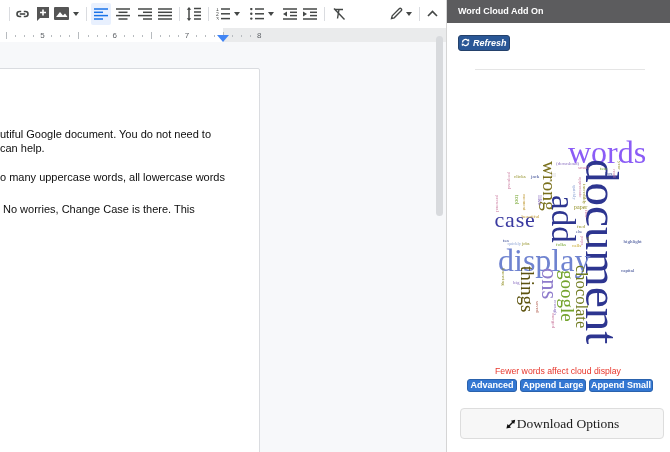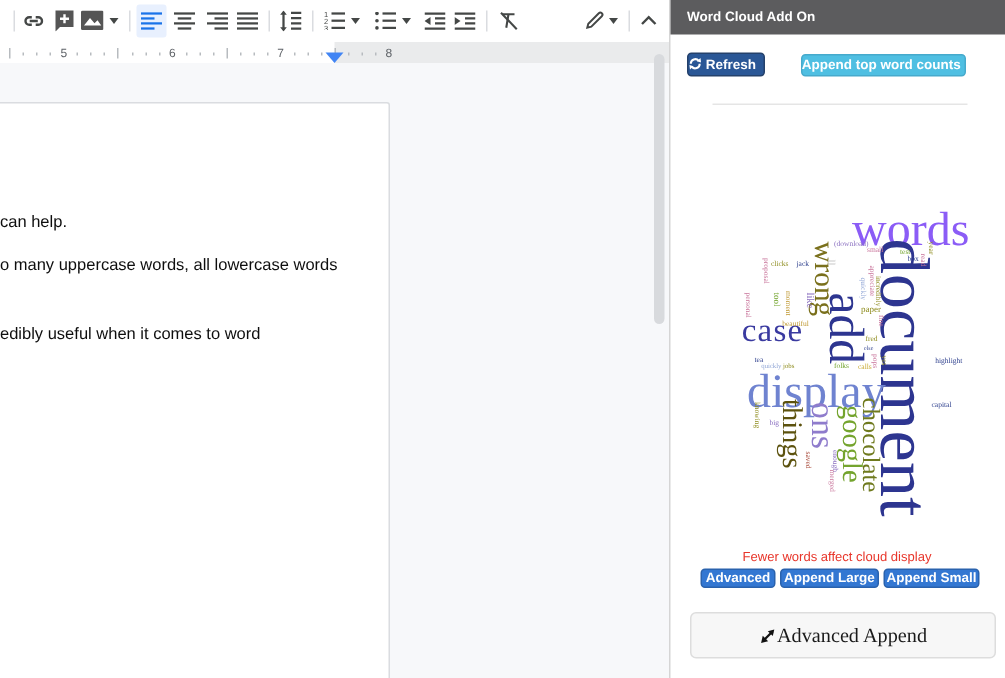--- a/index.html
+++ b/index.html
@@ -26,7 +26,7 @@
   #sbheader{position:absolute;left:0;top:0;width:256px;height:23px;background:#5c5c5e;}
   #sbtitle{position:absolute;left:11px;top:6px;font-size:9px;font-weight:bold;color:#fff;}
   #sbclose{position:absolute;right:7px;top:3px;font-size:14px;color:#fff;}
-  .btn{position:absolute;color:#fff;font-weight:bold;}
+  .btn{position:absolute;color:#fff;text-align:center;font-weight:bold;font-style:italic;}
   #btn-refresh{left:11px;top:35px;width:50px;height:14px;background:#2a5796;border:1px solid #24416b;border-radius:3px;font-size:9px;line-height:14px;}
   #btn-append-top{left:86.5px;top:36px;width:108px;height:13px;background:#4fbfe2;border:1px solid #46aacc;border-radius:3px;font-size:9px;line-height:13px;}
   #sbdivider{position:absolute;left:28px;top:69px;width:170px;height:1px;background:#e5e5e5;}

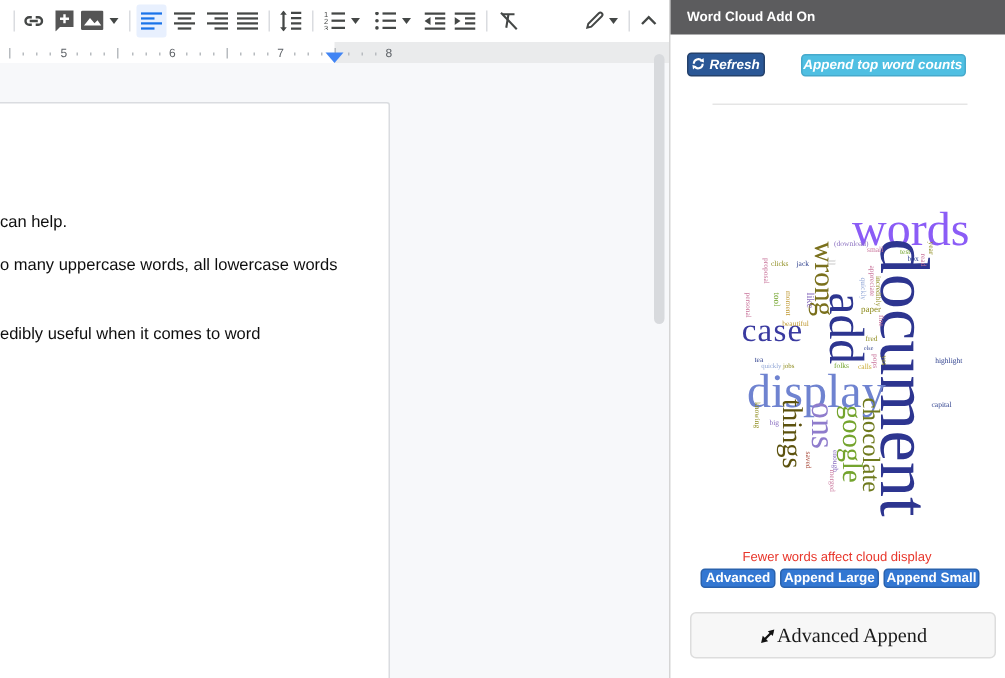--- a/index.html
+++ b/index.html
@@ -235,7 +235,6 @@
         <polygon points="8.9,0.8 9.3,4 6.2,3.2" fill="#fff"></polygon>
         <polygon points="1.1,9.2 0.7,6 3.8,6.8" fill="#fff"></polygon>
       </svg> Refresh</div>
-    <div class="btn" id="btn-append-top">Append top word counts</div>
     <div id="sbdivider"></div>
 
     <div id="cloud"></div>

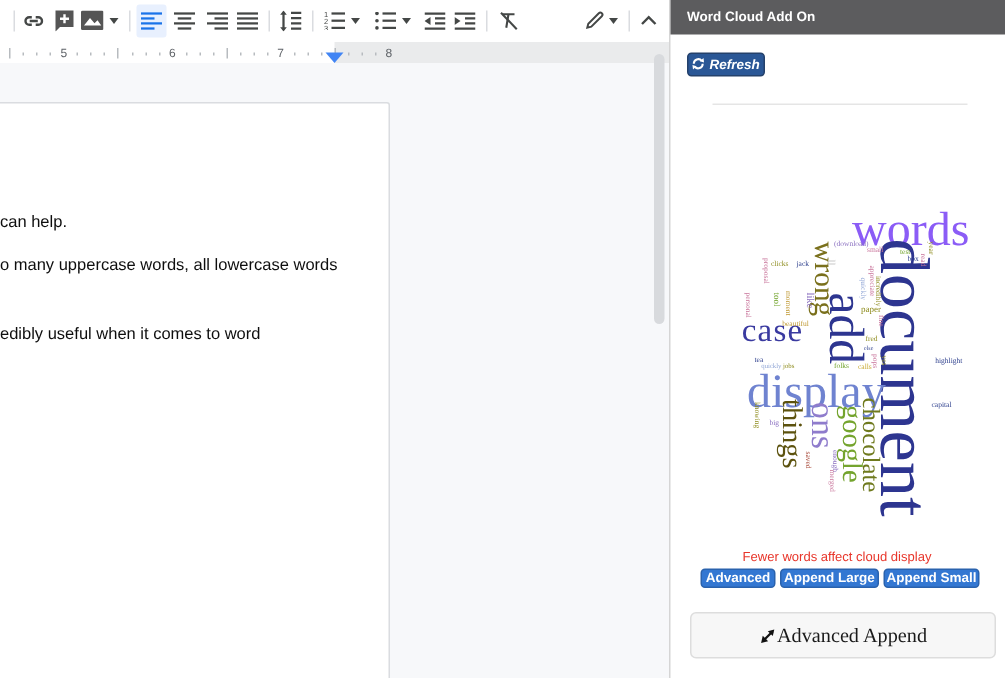--- a/index.html
+++ b/index.html
@@ -216,6 +216,7 @@
 
   <div class="abs" id="canvas">
     <div id="page"></div>
+    <div class="docline" style="top:85.5px">utiful Google document. You do not need to</div>
     <div class="docline" style="top:99.5px">can help.</div>
     <div class="docline" style="top:129px">o many uppercase words, all lowercase words</div>
     <div class="docline" style="top:174.5px">edibly useful when it comes to word</div>

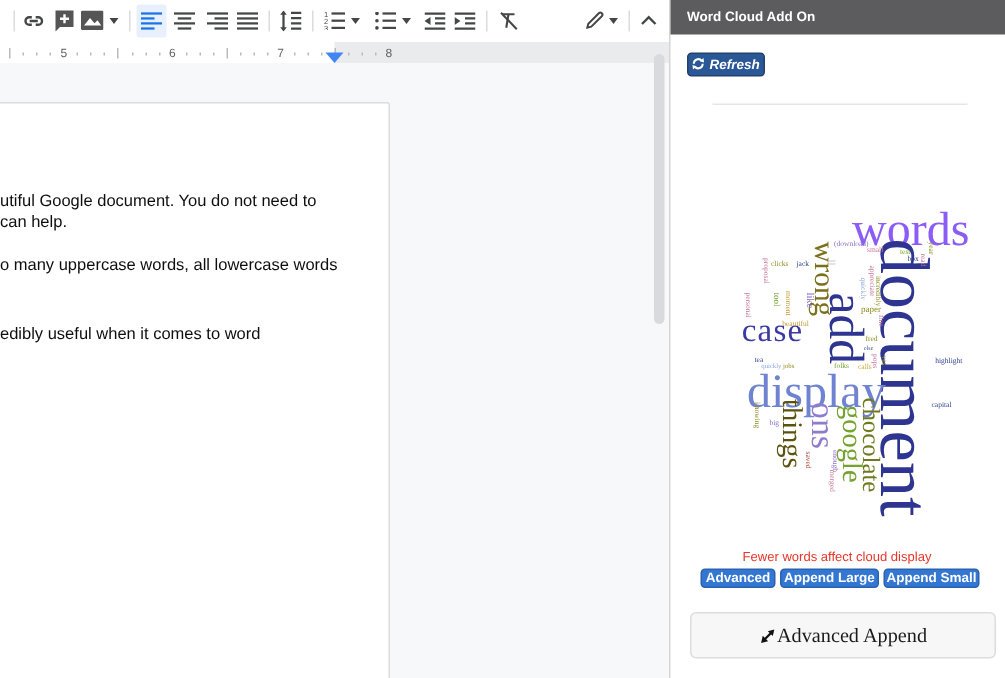--- a/index.html
+++ b/index.html
@@ -219,6 +219,7 @@
     <div class="docline" style="top:85.5px">utiful Google document. You do not need to</div>
     <div class="docline" style="top:99.5px">can help.</div>
     <div class="docline" style="top:129px">o many uppercase words, all lowercase words</div>
+    <div class="docline" style="top:160.5px;left:3px">No worries, Change Case is there. This</div>
     <div class="docline" style="top:174.5px">edibly useful when it comes to word</div>
     <div id="scrollthumb"></div>
   </div>

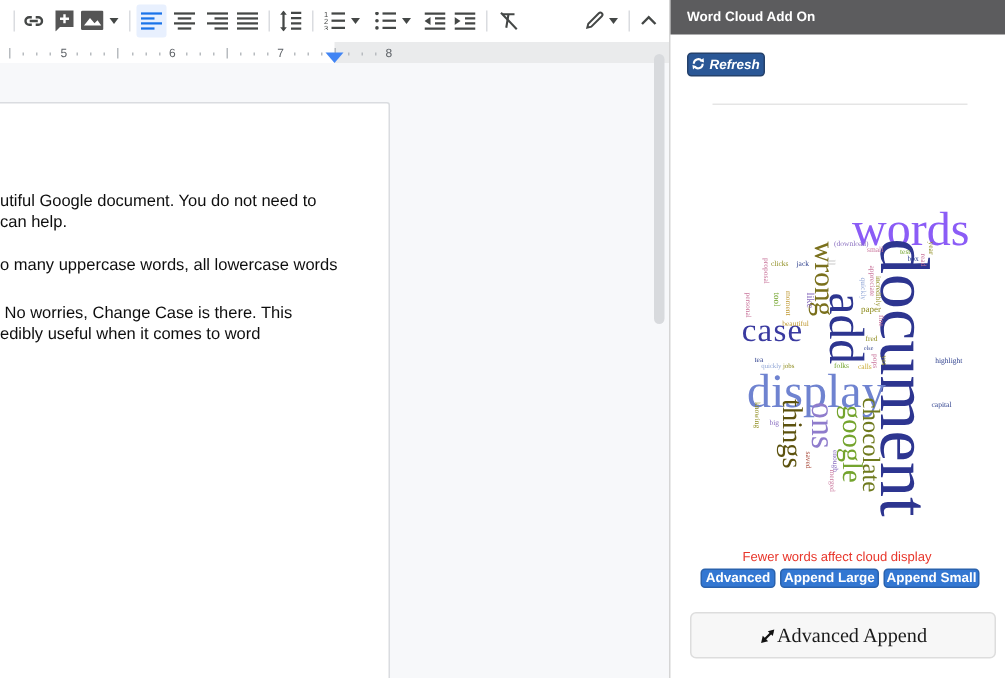--- a/index.html
+++ b/index.html
@@ -220,7 +220,6 @@
     <div class="docline" style="top:99.5px">can help.</div>
     <div class="docline" style="top:129px">o many uppercase words, all lowercase words</div>
     <div class="docline" style="top:160.5px;left:3px">No worries, Change Case is there. This</div>
-    <div class="docline" style="top:174.5px">edibly useful when it comes to word</div>
     <div id="scrollthumb"></div>
   </div>
 

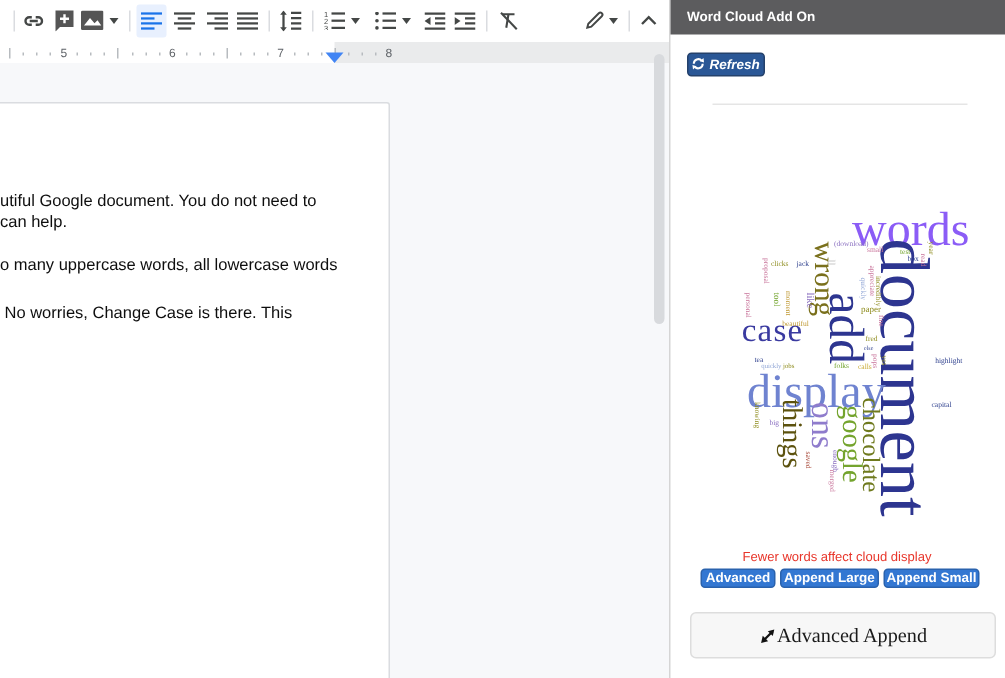--- a/index.html
+++ b/index.html
@@ -249,7 +249,7 @@
         <polygon points="10.6,1.4 5.9,2.5 9.5,6.1" fill="#111" transform="scale(0.92) translate(0.5,0.5)"></polygon>
         <polygon points="1.4,10.6 2.5,5.9 6.1,9.5 " fill="#111"></polygon>
       </svg>
-      <span id="advtext">Advanced Append</span>
+      <span id="advtext">Download Options</span>
     </div>
   </div>
   <div class="abs" id="fewer">Fewer words affect cloud display</div>

